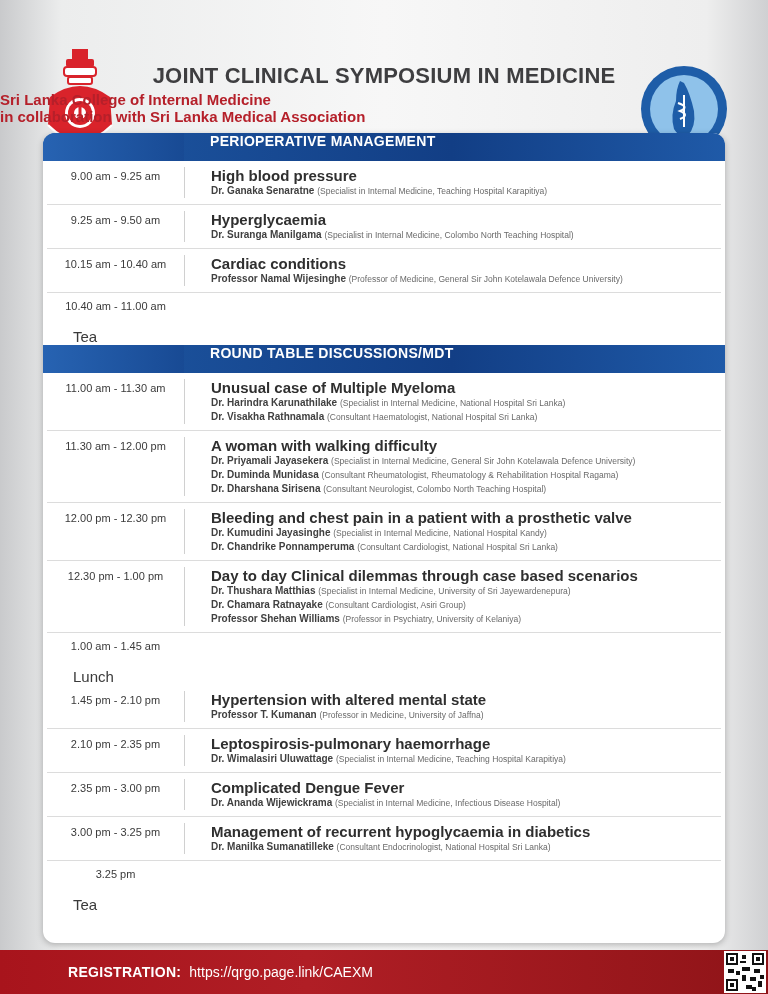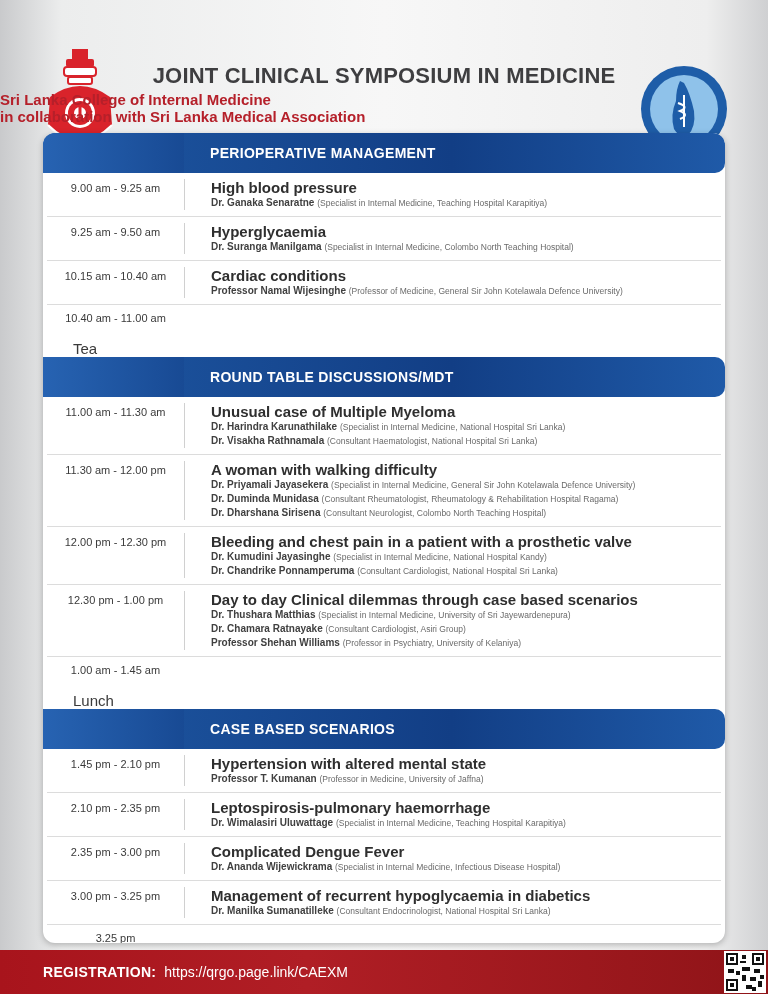--- a/index.html
+++ b/index.html
@@ -35,9 +35,9 @@
     box-shadow: 0 2px 6px rgba(0,0,0,0.25);
   }
   .section-head {
-    height: 40px; position: relative;
+    height: 28px; position: relative;
     background: linear-gradient(90deg, #1f5aa8 0%, #1a4f99 20%, #123e85 60%, #1f5aa8 100%);
-    display: flex; align-items: center; border-radius: 10px;
+    display: flex; 
   }
   .section-head .left-block {
     width: 141px; height: 100%;

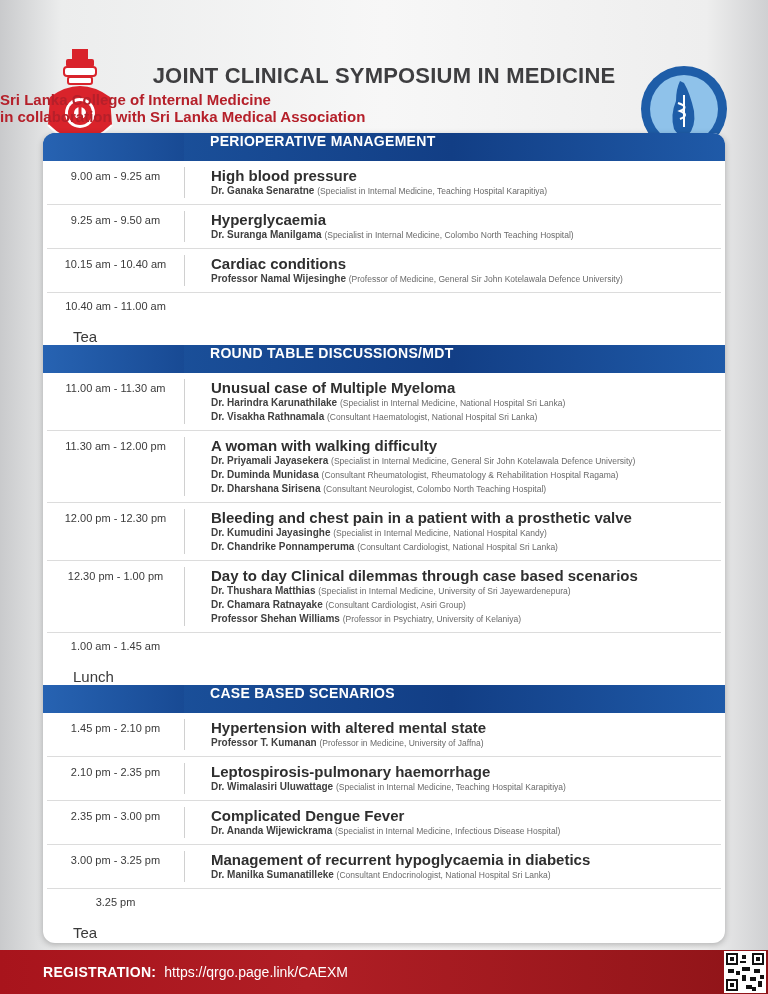--- a/index.html
+++ b/index.html
@@ -196,10 +196,6 @@
           <div class="topic">Lunch</div>
         </div>
       </div>
-    </div>
-    <div class="section-head">
-      <div class="left-block"></div>
-      <div class="label">CASE BASED SCENARIOS</div>
     </div>
     <div>
       <div class="row">

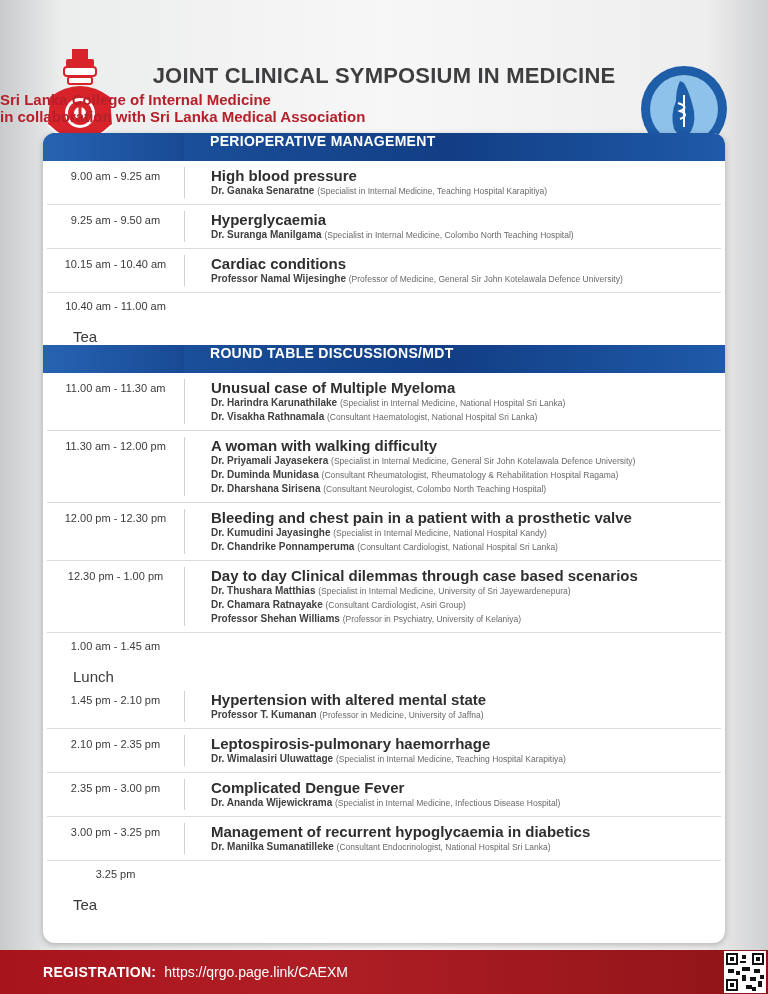--- a/index.html
+++ b/index.html
@@ -72,7 +72,7 @@
     background: linear-gradient(90deg, #a8141c 0%, #b01e25 40%, #8f1418 100%);
     display: flex; align-items: center;
   }
-  .footer .reg-label { margin-left: 43px; color: #ffffff; font-weight: bold; font-size: 14px; letter-spacing: 0.3px; }
+  .footer .reg-label { margin-left: 68px; color: #ffffff; font-weight: bold; font-size: 14px; letter-spacing: 0.3px; }
   .footer .reg-url { margin-left: 8px; color: #ffffff; font-size: 14px; }
   .qr { position: absolute; left: 724px; top: 951px; width: 42px; height: 42px; background: #fff; }
 </style>

